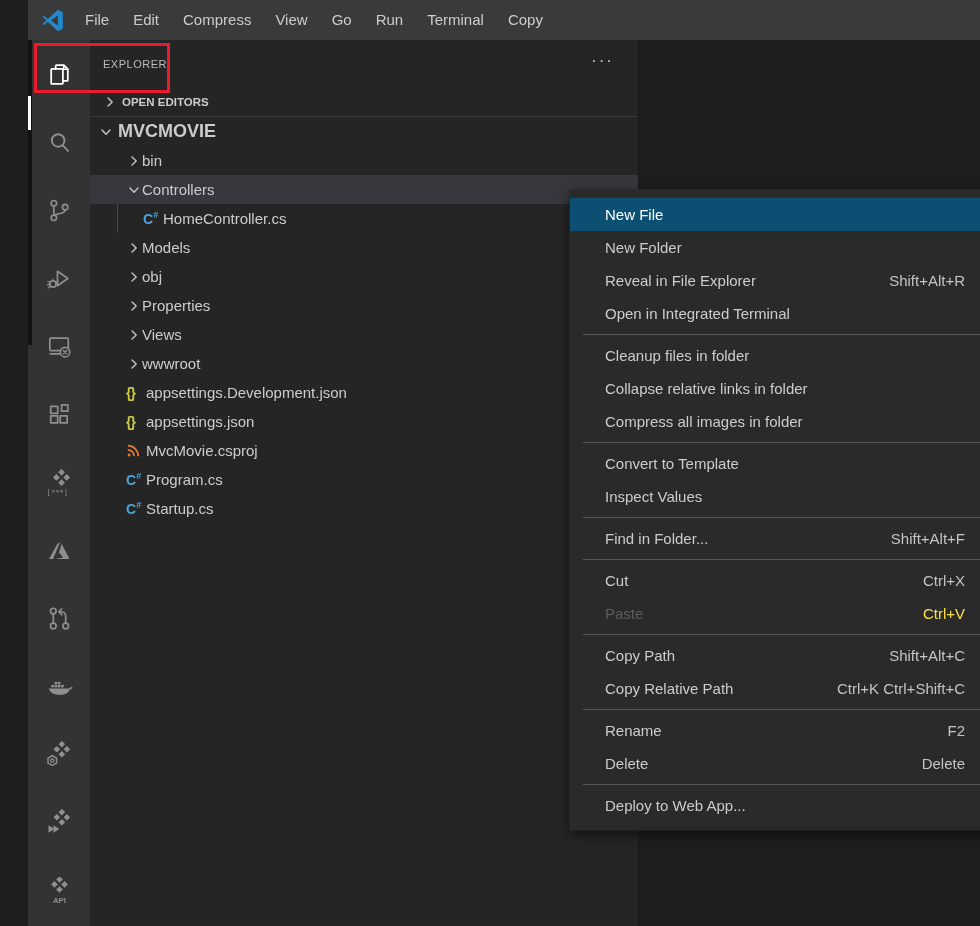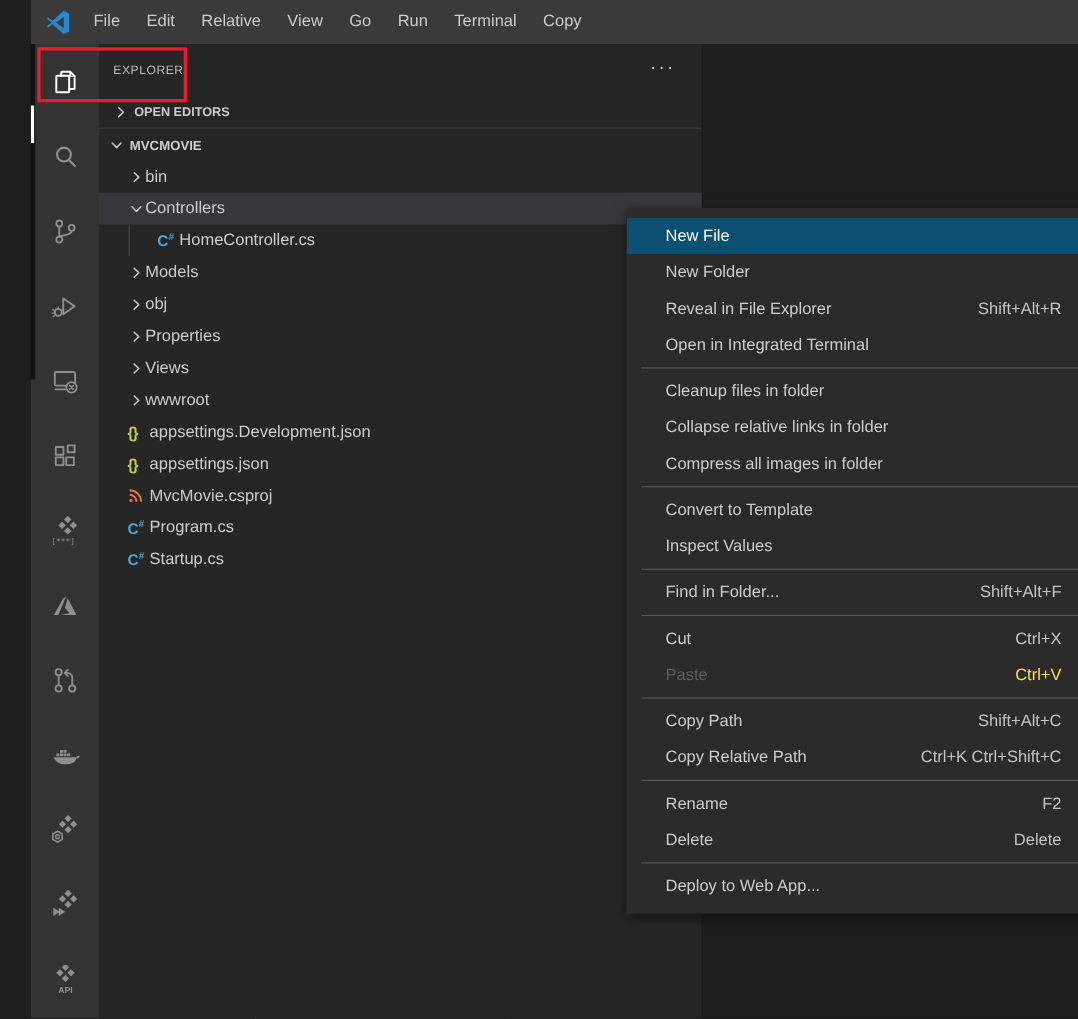--- a/index.html
+++ b/index.html
@@ -83,7 +83,7 @@
     <nav class="menubar">
         <span class="mb-item">File</span>
         <span class="mb-item">Edit</span>
-        <span class="mb-item">Relative</span>
+        <span class="mb-item">Compress</span>
         <span class="mb-item">View</span>
         <span class="mb-item">Go</span>
         <span class="mb-item">Run</span>

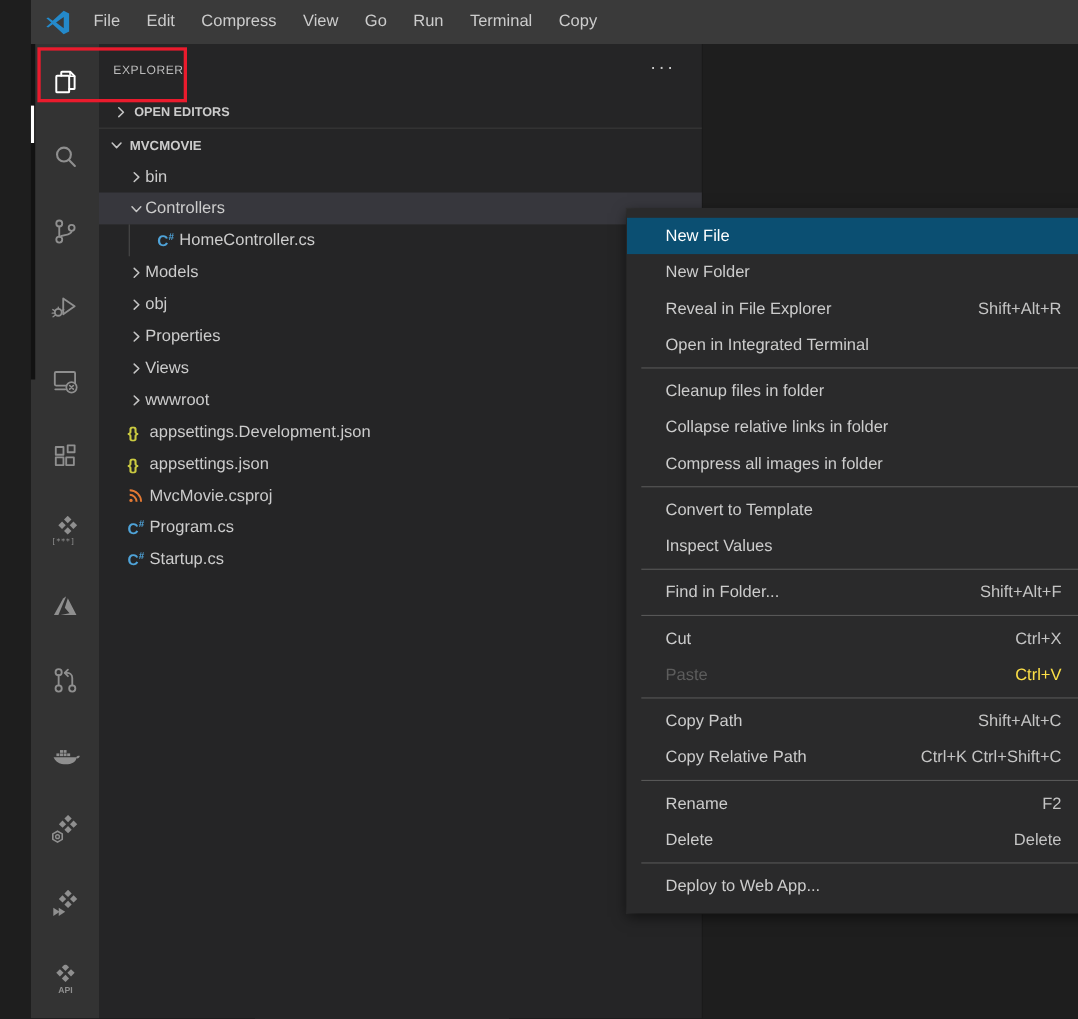--- a/index.html
+++ b/index.html
@@ -31,7 +31,7 @@
   .sb-more{position:absolute;right:24px;top:12px;font-size:17px;letter-spacing:2px;color:#cccccc;cursor:pointer;line-height:1;}
   .section-row{height:29px;display:flex;align-items:center;font-weight:bold;color:#cccccc;}
   .section-row.open-editors{padding-left:12px;font-size:11.5px;border-bottom:1px solid #39393a;}
-  .section-row.project{padding-left:8px;font-size:12px;}
+  .section-row.project{padding-left:8px;font-size:18px;}
   .section-row .chev{margin-right:4px;}
   .chev{width:16px;height:16px;color:#c5c5c5;flex:none;}
   .chev svg{width:16px;height:16px;display:block;}

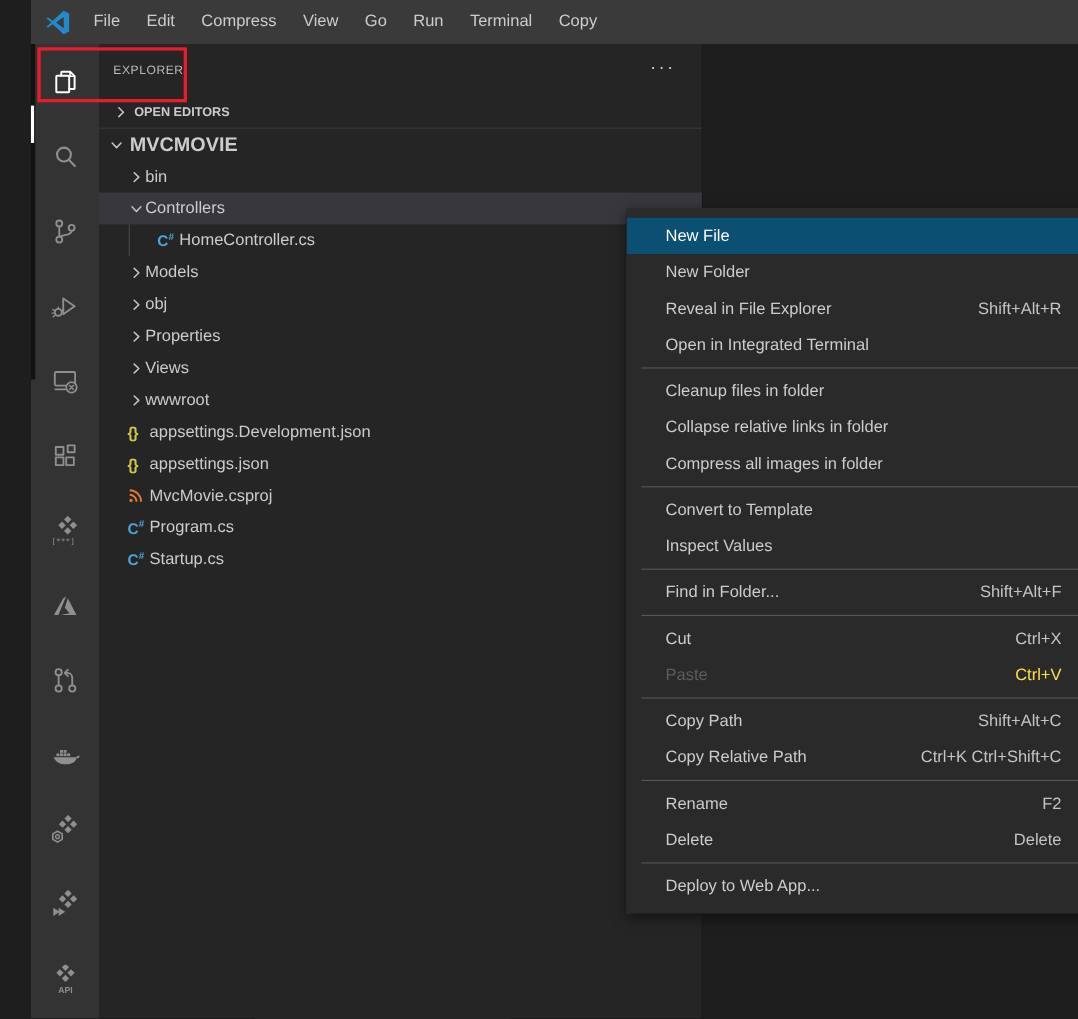--- a/index.html
+++ b/index.html
@@ -37,7 +37,7 @@
   .chev svg{width:16px;height:16px;display:block;}
   .tree{display:block;}
   .row{height:29px;display:flex;align-items:center;font-size:15px;color:#cccccc;position:relative;cursor:pointer;}
-  .row.ind1{padding-left:26px;}
+  .row.ind1{padding-left:36px;}
   .row.ind2{padding-left:53px;}
   .row.selected{background:#37373d;}
   .row .guide{position:absolute;left:27px;top:0;bottom:0;width:1px;background:#4a4a4a;}

